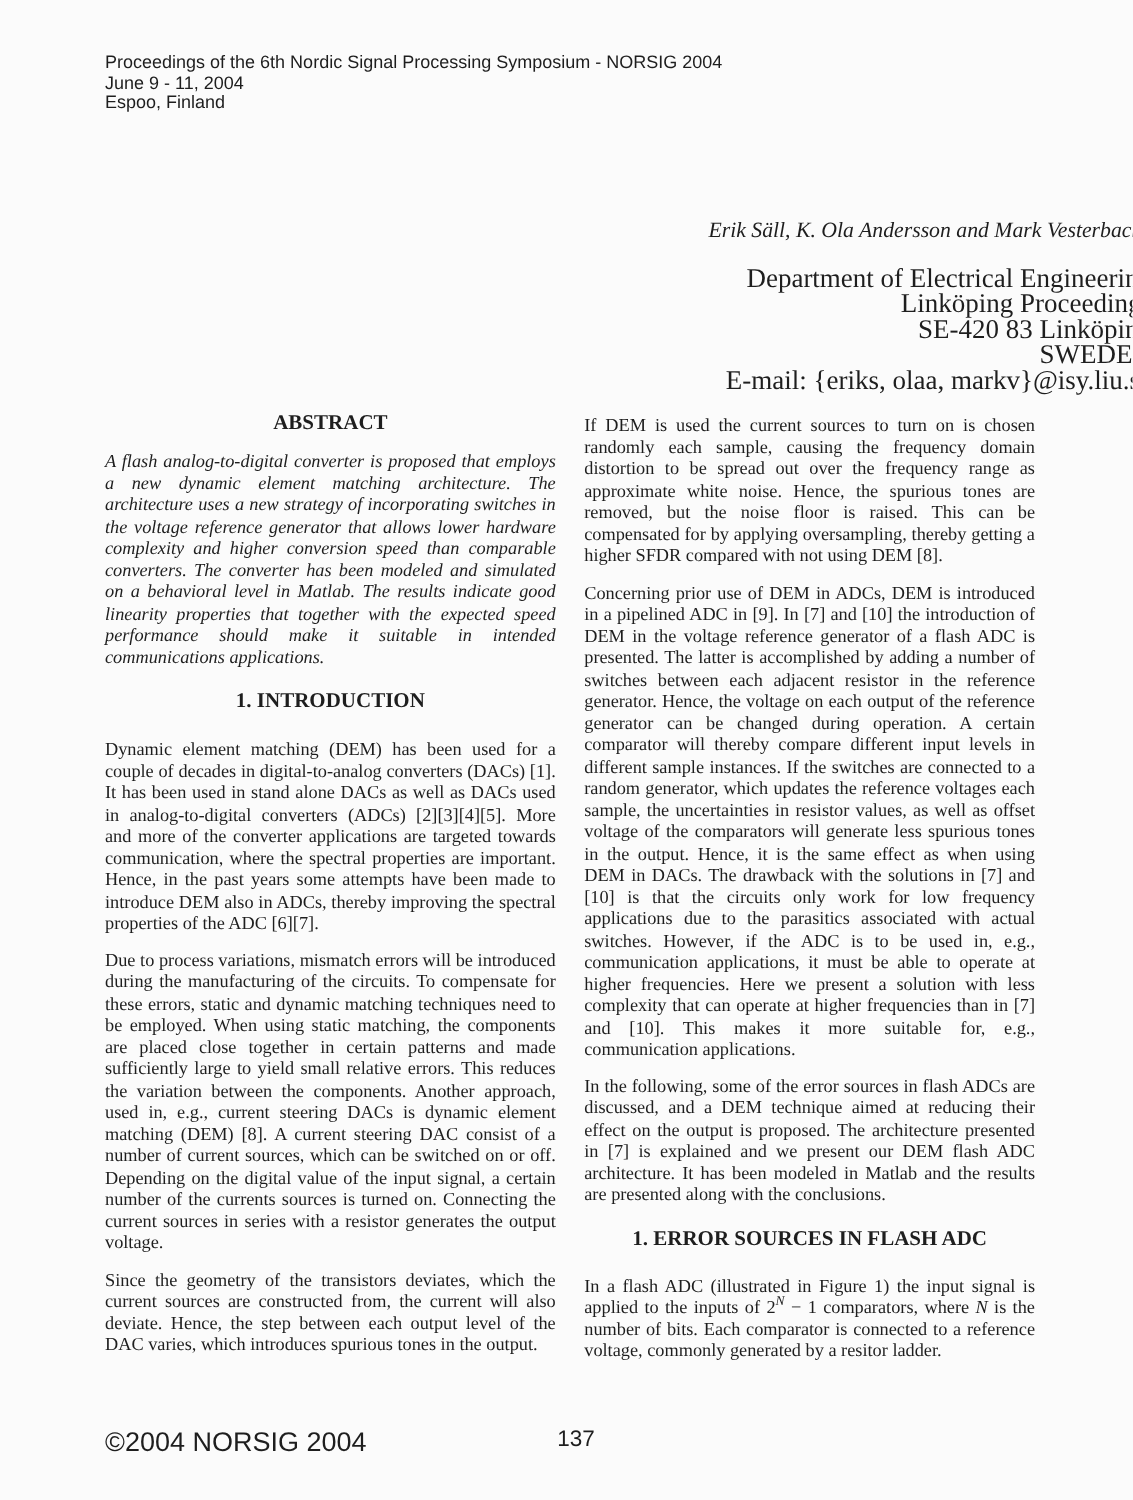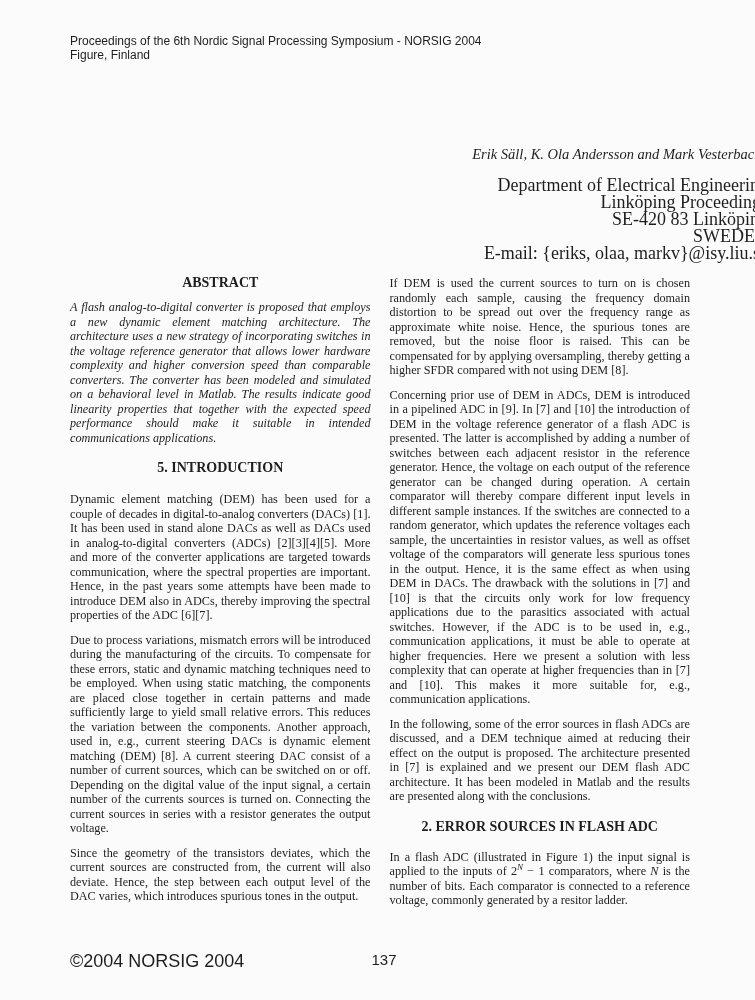--- a/index.html
+++ b/index.html
@@ -85,6 +85,7 @@
 
   <div class="conf-header">
     <div>Proceedings of the 6th Nordic Signal Processing Symposium - NORSIG 2004</div>
+    <div>June 9 - 11, 2004</div>
     <div>Figure, Finland</div>
   </div>
 

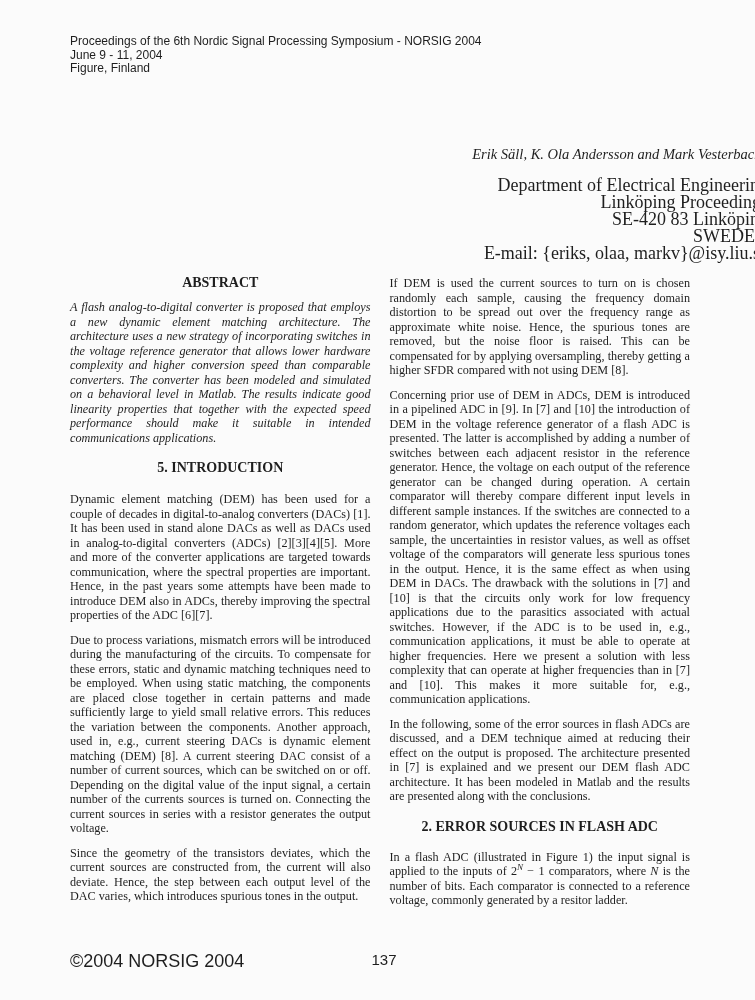--- a/index.html
+++ b/index.html
@@ -86,7 +86,7 @@
   <div class="conf-header">
     <div>Proceedings of the 6th Nordic Signal Processing Symposium - NORSIG 2004</div>
     <div>June 9 - 11, 2004</div>
-    <div>Figure, Finland</div>
+    <div>Espoo, Finland</div>
   </div>
 
 

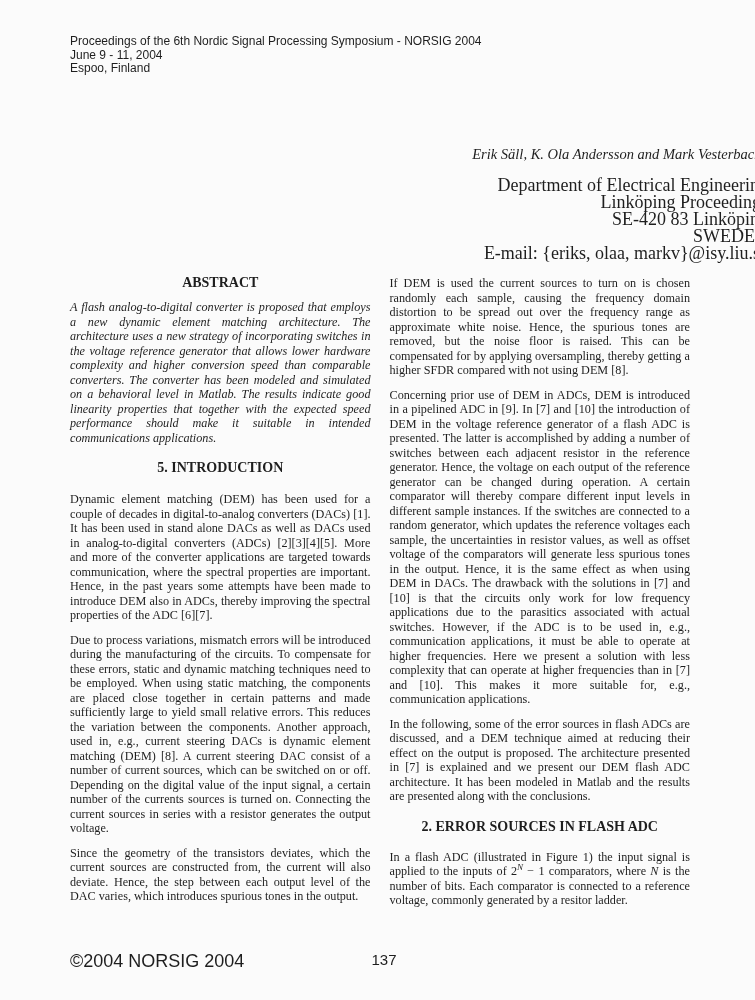--- a/index.html
+++ b/index.html
@@ -105,7 +105,7 @@
     <div class="col">
       <h2 class="sec-heading">ABSTRACT</h2>
       <p class="abstract-body">A flash analog-to-digital converter is proposed that employs a new dynamic element matching architecture. The architecture uses a new strategy of incorporating switches in the voltage reference generator that allows lower hardware complexity and higher conversion speed than comparable converters. The converter has been modeled and simulated on a behavioral level in Matlab. The results indicate good linearity properties that together with the expected speed performance should make it suitable in intended communications applications.</p>
-      <h2 class="sec-heading intro-heading">5. INTRODUCTION</h2>
+      <h2 class="sec-heading intro-heading">1. INTRODUCTION</h2>
       <p>Dynamic element matching (DEM) has been used for a couple of decades in digital-to-analog converters (DACs) [1]. It has been used in stand alone DACs as well as DACs used in analog-to-digital converters (ADCs) [2][3][4][5]. More and more of the converter applications are targeted towards communication, where the spectral properties are important. Hence, in the past years some attempts have been made to introduce DEM also in ADCs, thereby improving the spectral properties of the ADC [6][7].</p>
       <p>Due to process variations, mismatch errors will be introduced during the manufacturing of the circuits. To compensate for these errors, static and dynamic matching techniques need to be employed. When using static matching, the components are placed close together in certain patterns and made sufficiently large to yield small relative errors. This reduces the variation between the components. Another approach, used in, e.g., current steering DACs is dynamic element matching (DEM) [8]. A current steering DAC consist of a number of current sources, which can be switched on or off. Depending on the digital value of the input signal, a certain number of the currents sources is turned on. Connecting the current sources in series with a resistor generates the output voltage.</p>
       <p>Since the geometry of the transistors deviates, which the current sources are constructed from, the current will also deviate. Hence, the step between each output level of the DAC varies, which introduces spurious tones in the output.</p>

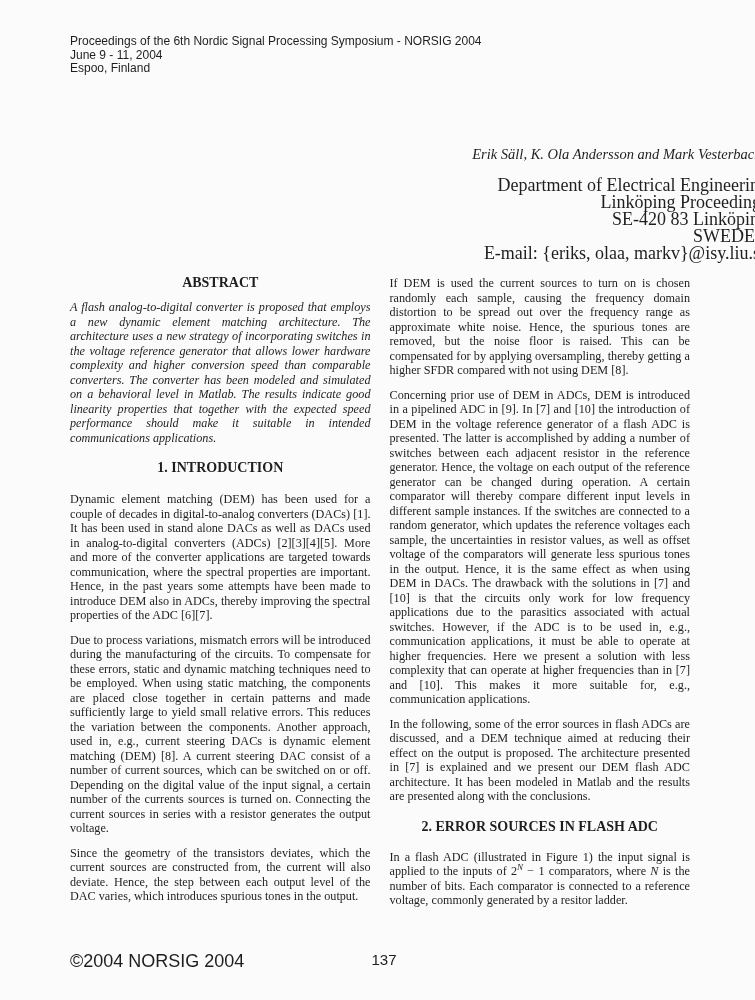--- a/index.html
+++ b/index.html
@@ -115,7 +115,7 @@
       <p>If DEM is used the current sources to turn on is chosen randomly each sample, causing the frequency domain distortion to be spread out over the frequency range as approximate white noise. Hence, the spurious tones are removed, but the noise floor is raised. This can be compensated for by applying oversampling, thereby getting a higher SFDR compared with not using DEM [8].</p>
       <p>Concerning prior use of DEM in ADCs, DEM is introduced in a pipelined ADC in [9]. In [7] and [10] the introduction of DEM in the voltage reference generator of a flash ADC is presented. The latter is accomplished by adding a number of switches between each adjacent resistor in the reference generator. Hence, the voltage on each output of the reference generator can be changed during operation. A certain comparator will thereby compare different input levels in different sample instances. If the switches are connected to a random generator, which updates the reference voltages each sample, the uncertainties in resistor values, as well as offset voltage of the comparators will generate less spurious tones in the output. Hence, it is the same effect as when using DEM in DACs. The drawback with the solutions in [7] and [10] is that the circuits only work for low frequency applications due to the parasitics associated with actual switches. However, if the ADC is to be used in, e.g., communication applications, it must be able to operate at higher frequencies. Here we present a solution with less complexity that can operate at higher frequencies than in [7] and [10]. This makes it more suitable for, e.g., communication applications.</p>
       <p>In the following, some of the error sources in flash ADCs are discussed, and a DEM technique aimed at reducing their effect on the output is proposed. The architecture presented in [7] is explained and we present our DEM flash ADC architecture. It has been modeled in Matlab and the results are presented along with the conclusions.</p>
-      <h2 class="sec-heading error-heading">2. ERROR SOURCES IN FLASH ADC</h2>
+      <h2 class="sec-heading error-heading">1. ERROR SOURCES IN FLASH ADC</h2>
       <p>
         <span>In a flash ADC (illustrated in Figure 1) the input signal is applied to the inputs of </span><span>2</span><span class="math-sup">N</span><span> − 1 comparators, where </span><span class="math-var">N</span><span> is the number of bits. Each comparator is connected to a reference voltage, commonly generated by a resitor ladder.</span>
       </p>

